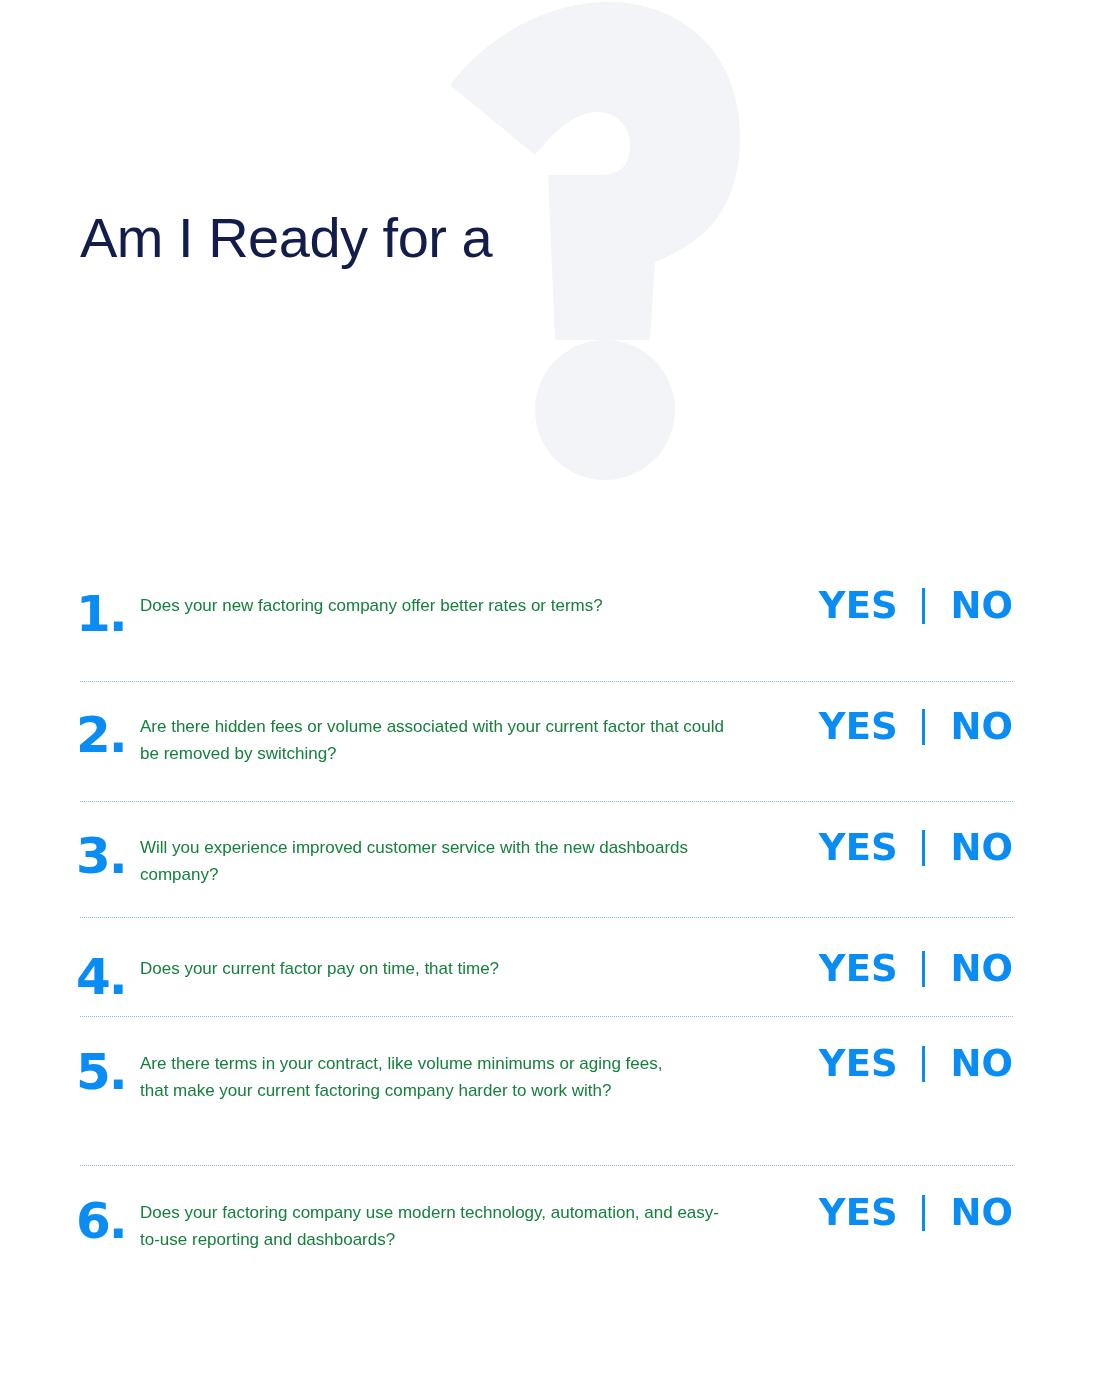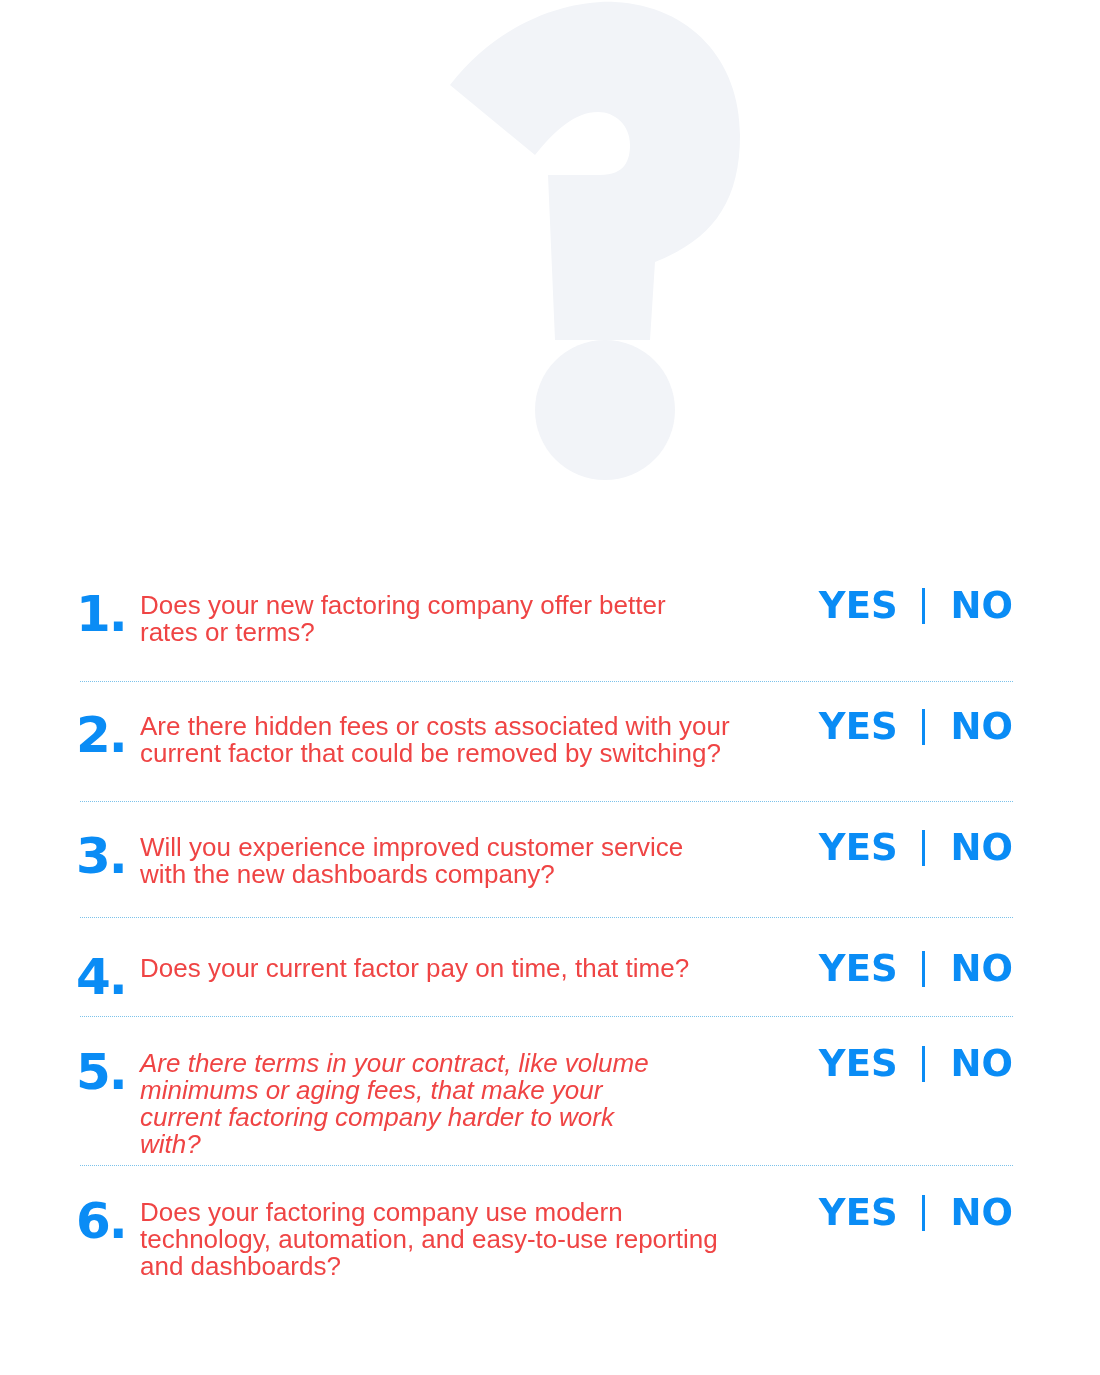--- a/index.html
+++ b/index.html
@@ -56,6 +56,7 @@
 </svg>
 
 <div class="headline">
+  <div class="line1">Am I Ready for a</div>
 </div>
 
 <div class="questions">

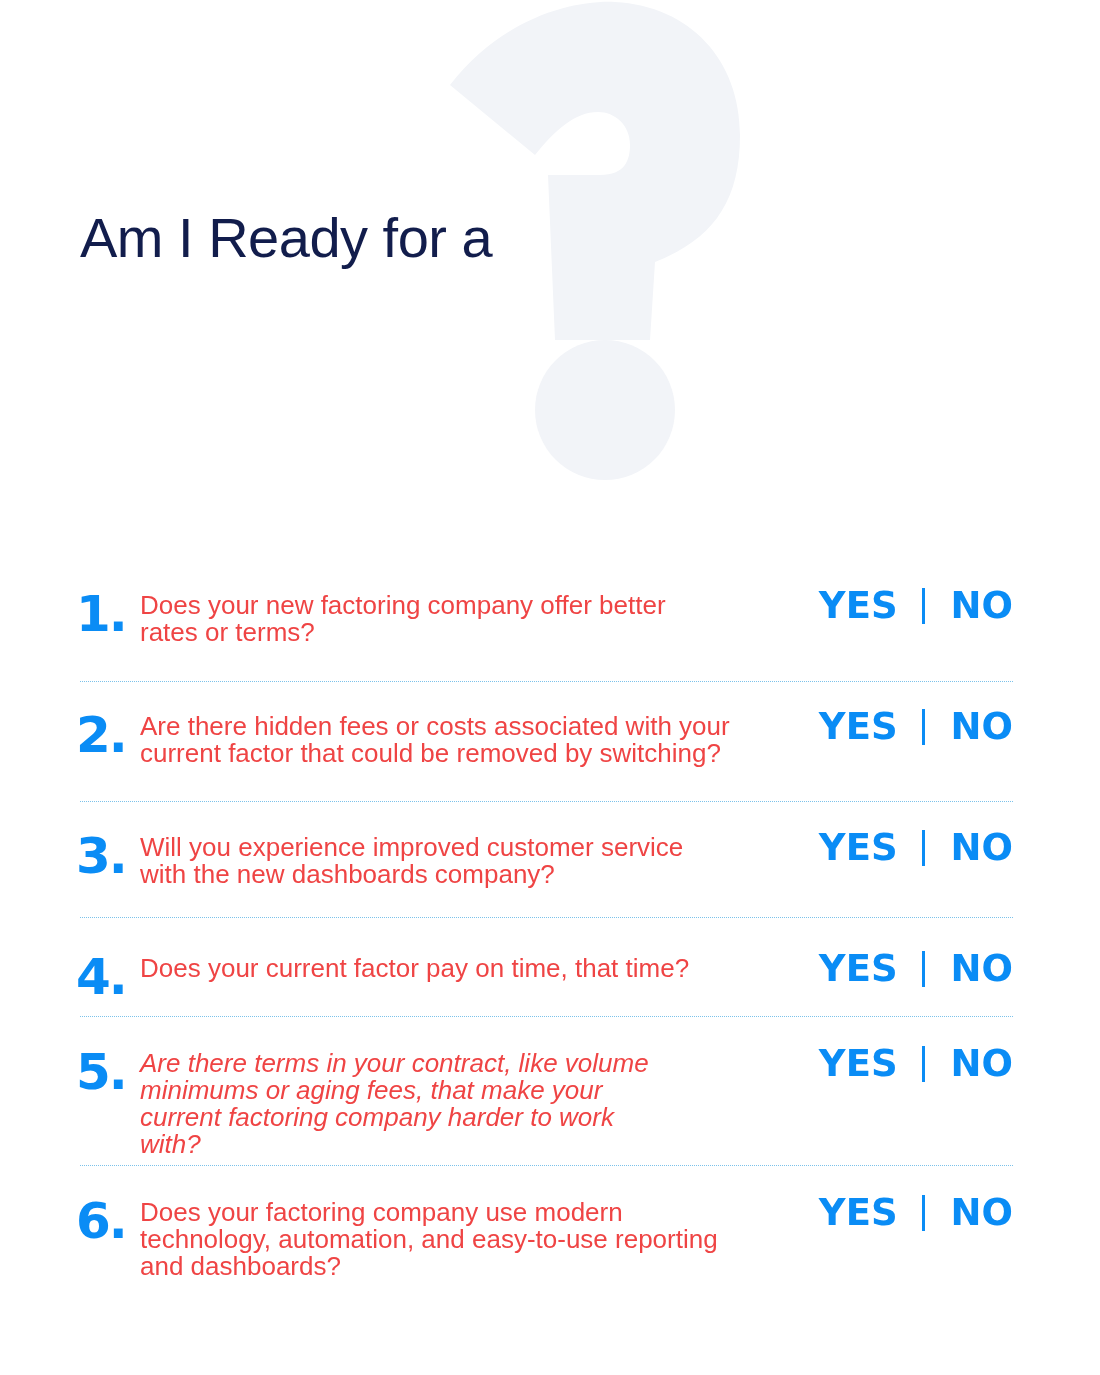--- a/index.html
+++ b/index.html
@@ -29,8 +29,8 @@
   .row .num .dot { font-size:50px; }
   .row .q {
     position:absolute; left:60px; top:0; width:590px;
-    font-family:"Liberation Sans", sans-serif; font-size:26px; line-height:27px;
-    color:#ef4444;
+    font-family:"Liberation Sans", sans-serif; font-size:17px; line-height:27px;
+    color:#15803d;
   }
   .row .yn {
     position:absolute; right:0; top:-8px;

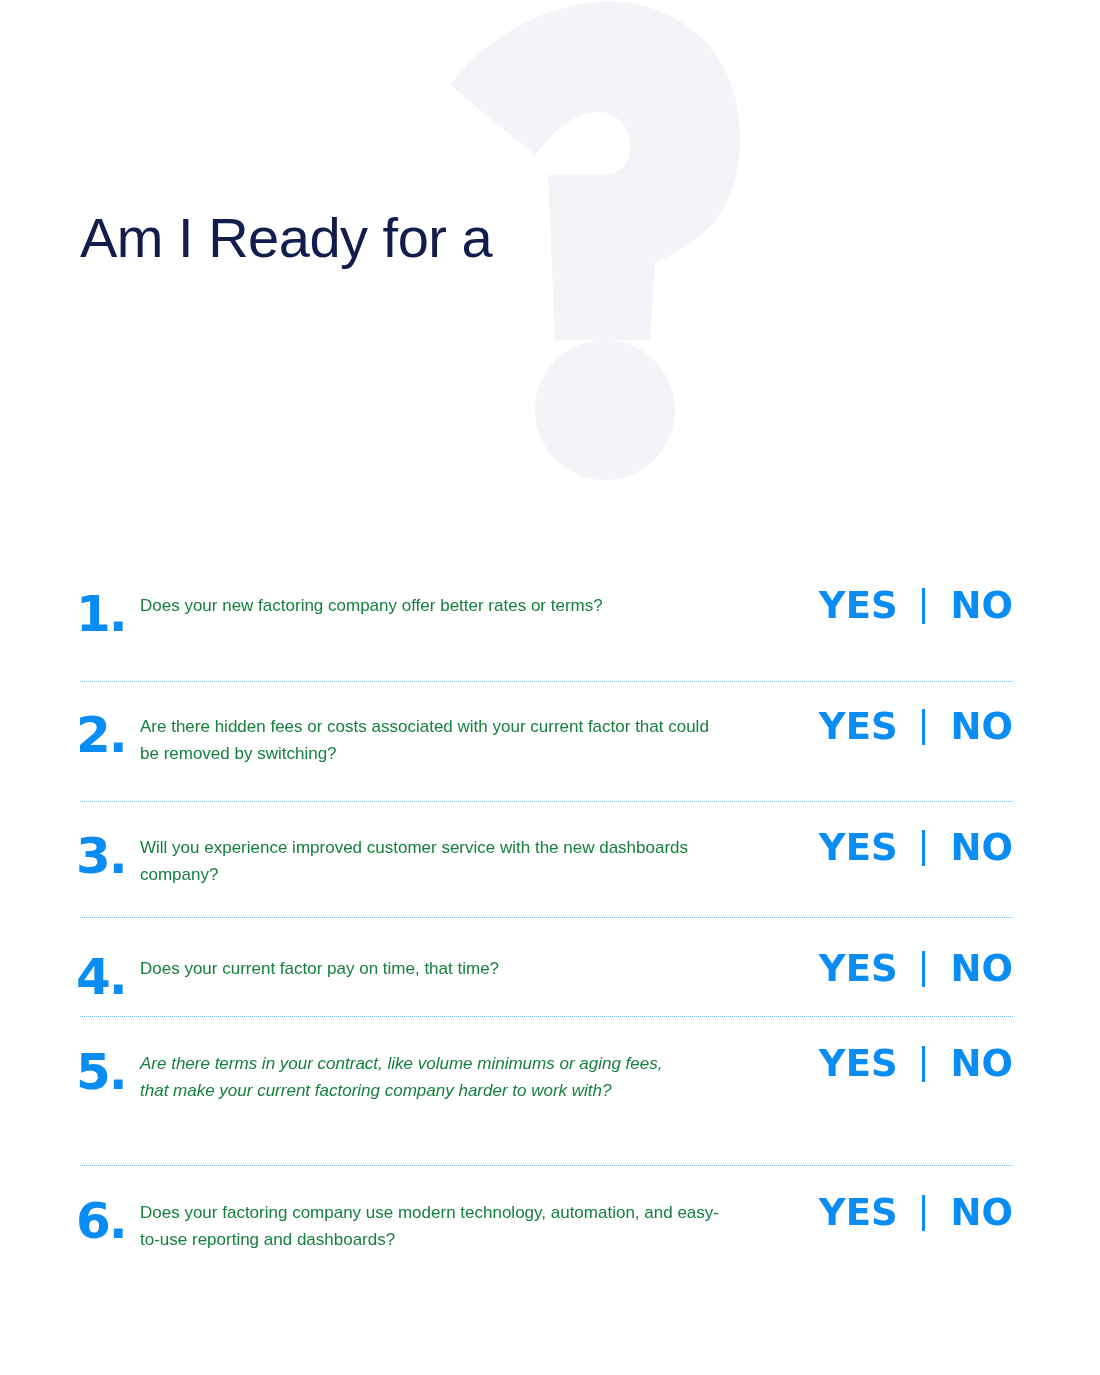--- a/index.html
+++ b/index.html
@@ -73,7 +73,7 @@
 
   <div class="row" style="top:713px;">
     <div class="num"><span>2</span><span class="dot">.</span></div>
-    <div class="q">Are there hidden fees or costs associated with your current factor that could be removed by switching?</div>
+    <div class="q">Are there hidden fees or volume associated with your current factor that could be removed by switching?</div>
     <div class="yn">
       <span>YES</span>
       <span class="sep"></span>

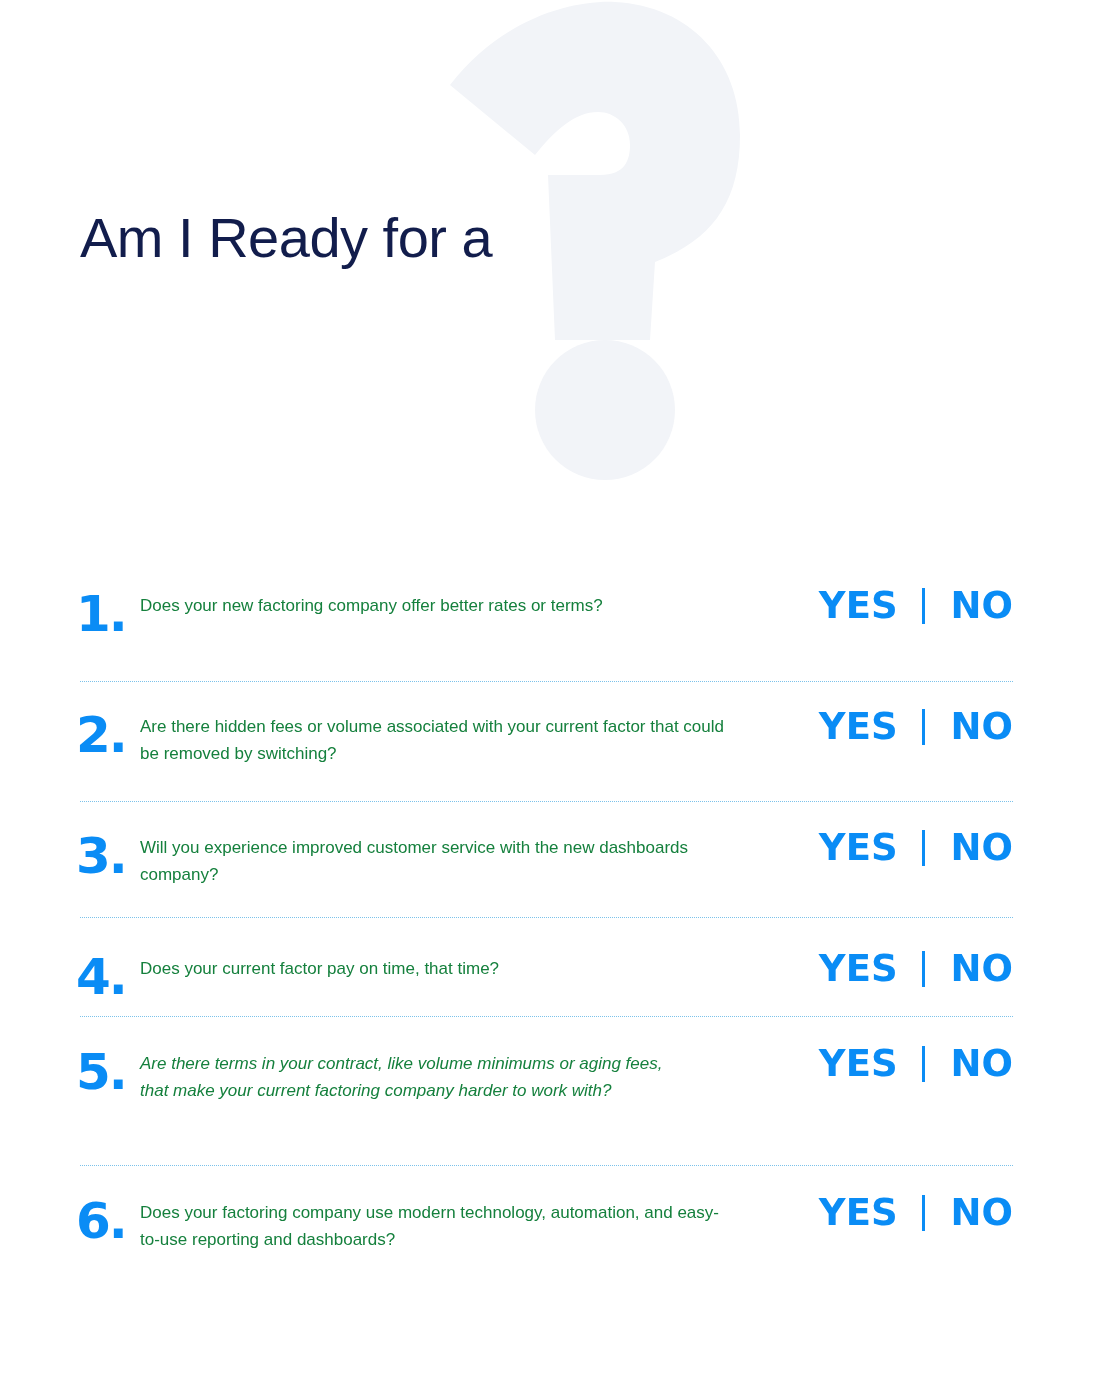--- a/index.html
+++ b/index.html
@@ -103,7 +103,7 @@
 
   <div class="row" style="top:1050px;">
     <div class="num"><span>5</span><span class="dot">.</span></div>
-    <div class="q" style="width:540px;font-style:italic;">Are there terms in your contract, like volume minimums or aging fees, that make your current factoring company harder to work with?</div>
+    <div class="q" style="width:540px;">Are there terms in your contract, like volume minimums or aging fees, that make your current factoring company harder to work with?</div>
     <div class="yn">
       <span>YES</span>
       <span class="sep"></span>

